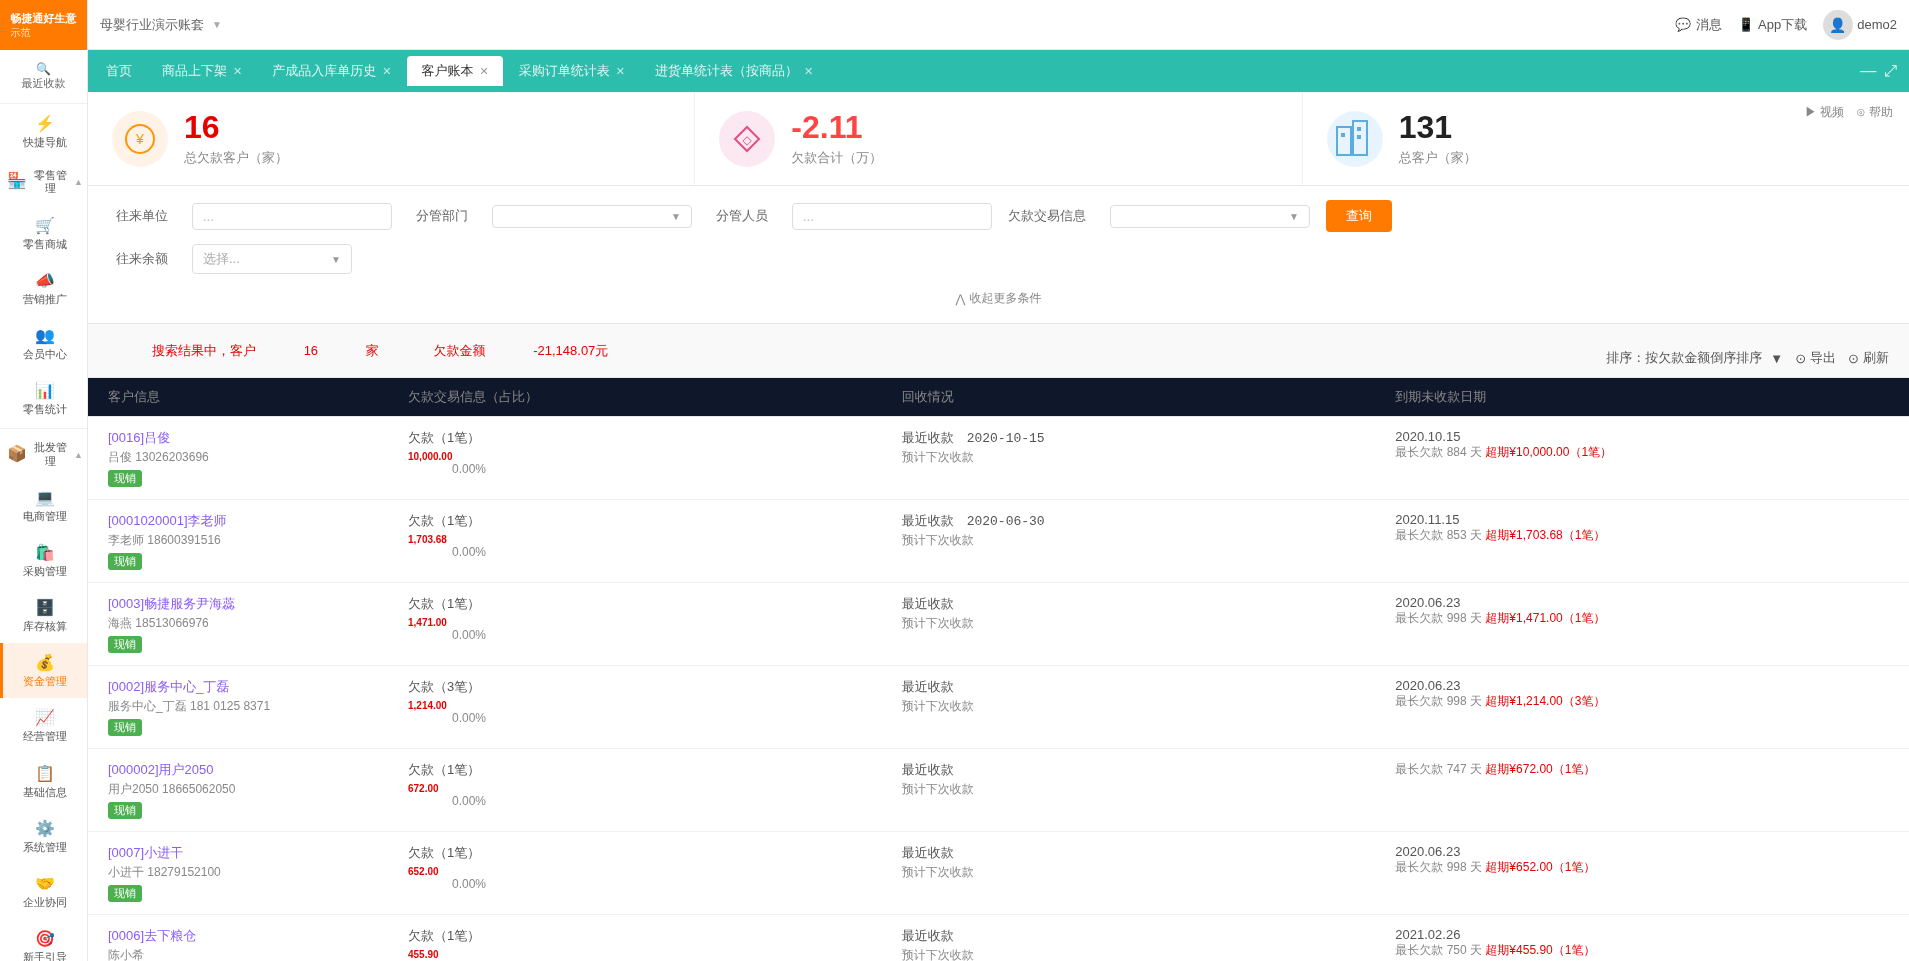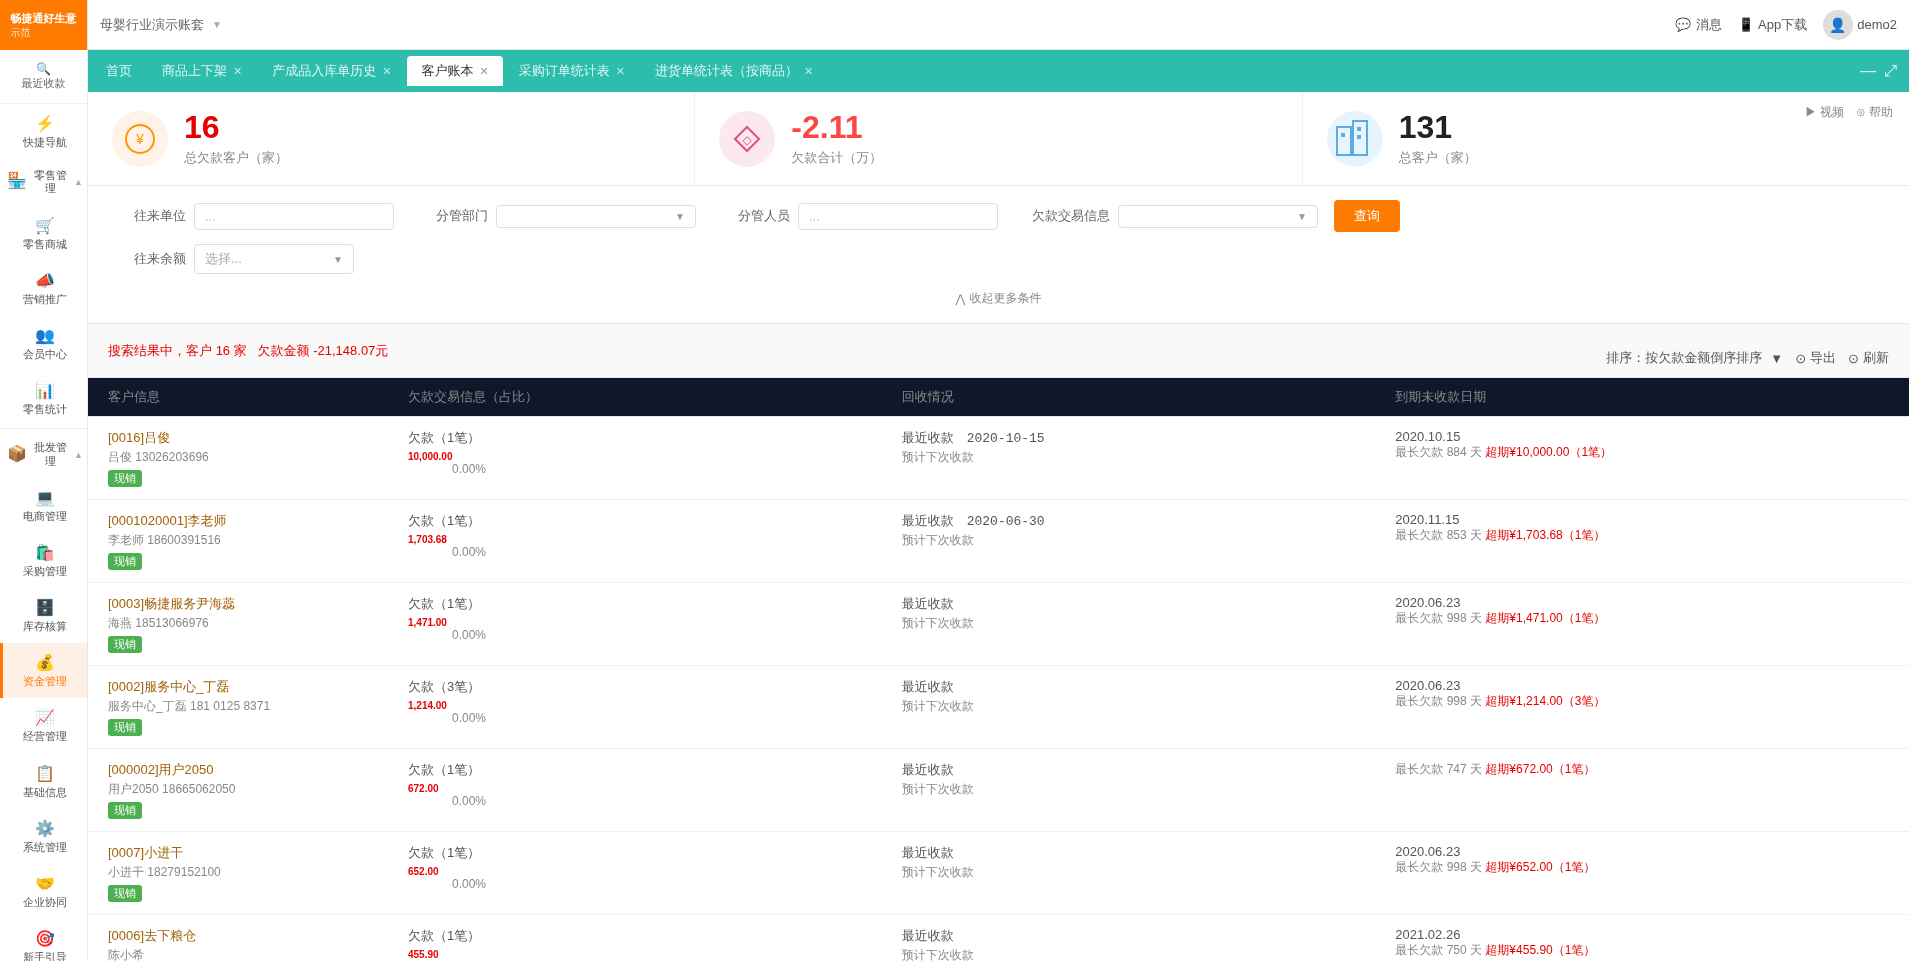--- a/index.html
+++ b/index.html
@@ -61,7 +61,7 @@
     
     .filter-area { background: #fff; padding: 14px 20px 8px; border-bottom: 1px solid #e8e8e8; }
     .filter-row { display: flex; align-items: center; gap: 16px; margin-bottom: 12px; flex-wrap: wrap; }
-    .filter-item { display: flex; align-items: center; gap: 8px; margin-left: 18px; }
+    .filter-item { display: flex; align-items: center; gap: 24px; }
     .filter-label { color: #666; font-size: 13px; white-space: nowrap; min-width: 60px; text-align: right; }
     .filter-input { border: 1px solid #ddd; border-radius: 4px; padding: 5px 10px; font-size: 13px; width: 200px; color: #333; outline: none; }
     .filter-dropdown { border: 1px solid #ddd; border-radius: 4px; padding: 5px 10px; font-size: 13px; width: 200px; background: #fff; display: flex; align-items: center; justify-content: space-between; cursor: pointer; }

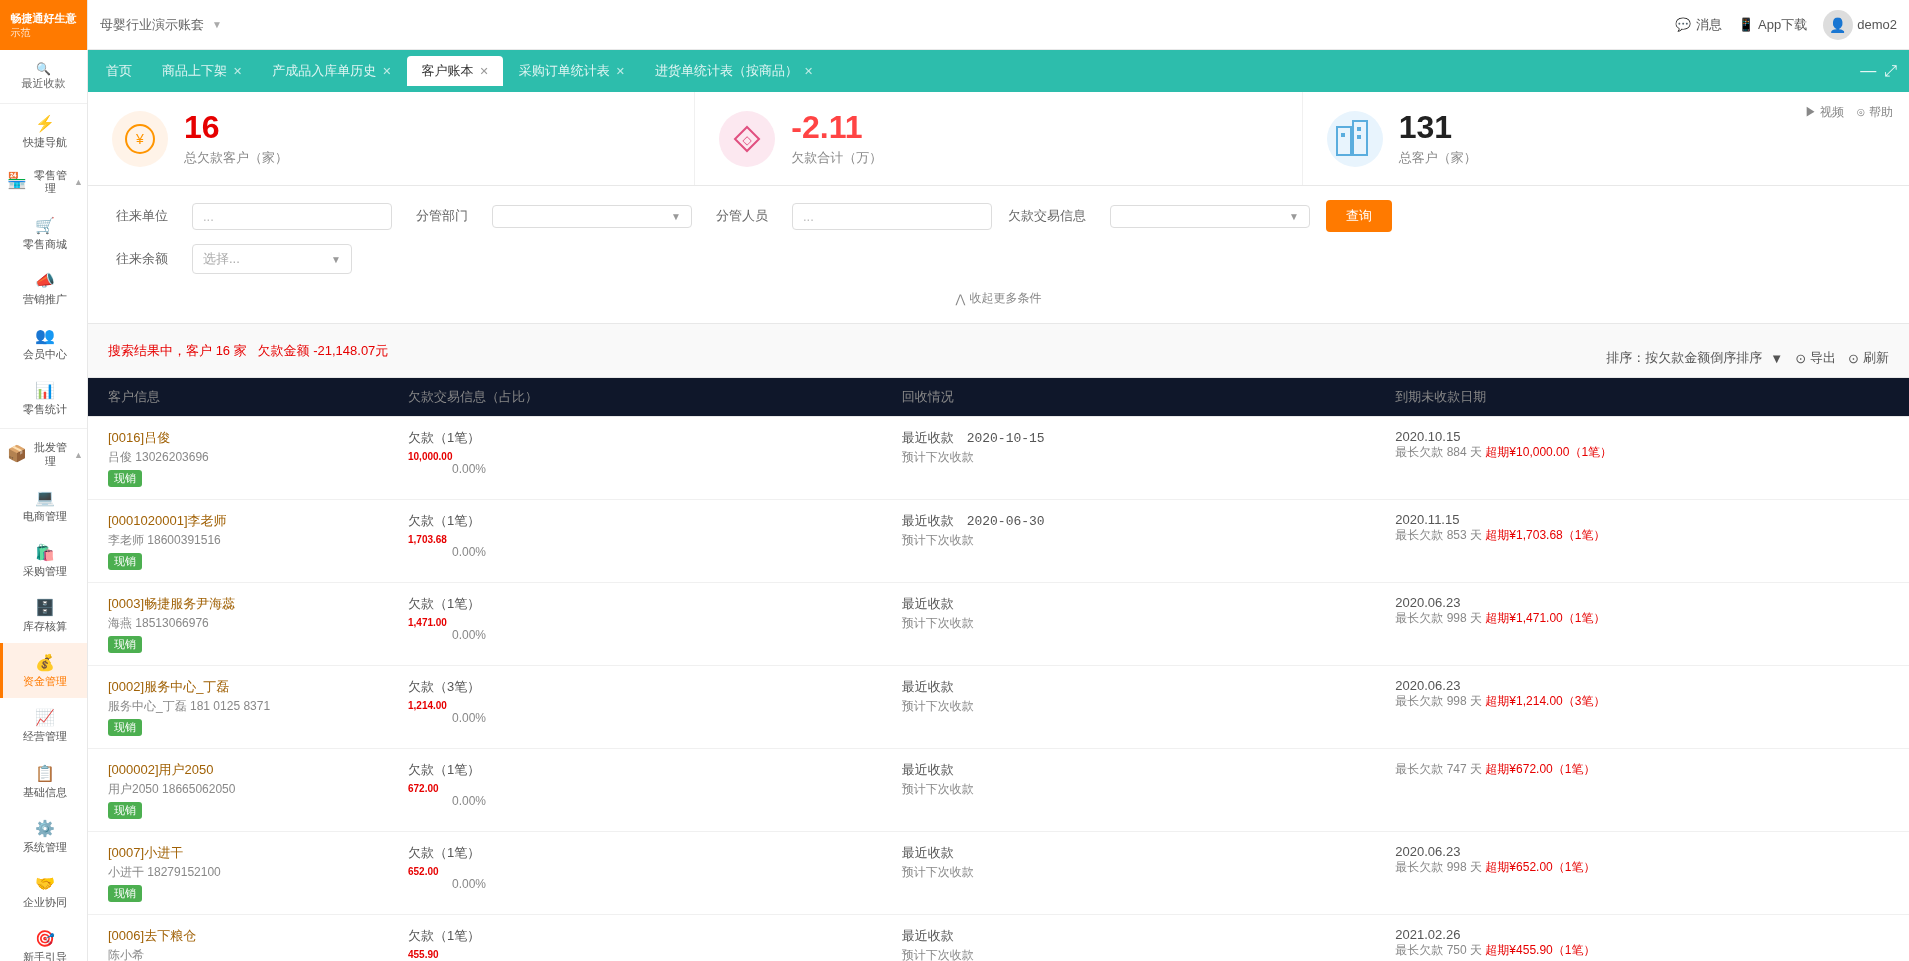--- a/index.html
+++ b/index.html
@@ -74,7 +74,7 @@
     
     .results-bar { background: #f9f9f9; padding: 10px 20px; display: flex; align-items: center; justify-content: space-between; border-bottom: 1px solid #e8e8e8; }
     .results-info { font-size: 13px; color: #555; }
-    .results-info span { color: #e60000; }
+    .results-info span { color: #e60000; margin-left: 44px; }
     .results-actions { display: flex; align-items: center; gap: 12px; font-size: 13px; color: #555; margin-top: 15px; }
     .sort-select { display: flex; align-items: center; gap: 4px; cursor: pointer; }
     .action-btn { display: flex; align-items: center; gap: 4px; cursor: pointer; color: #555; }

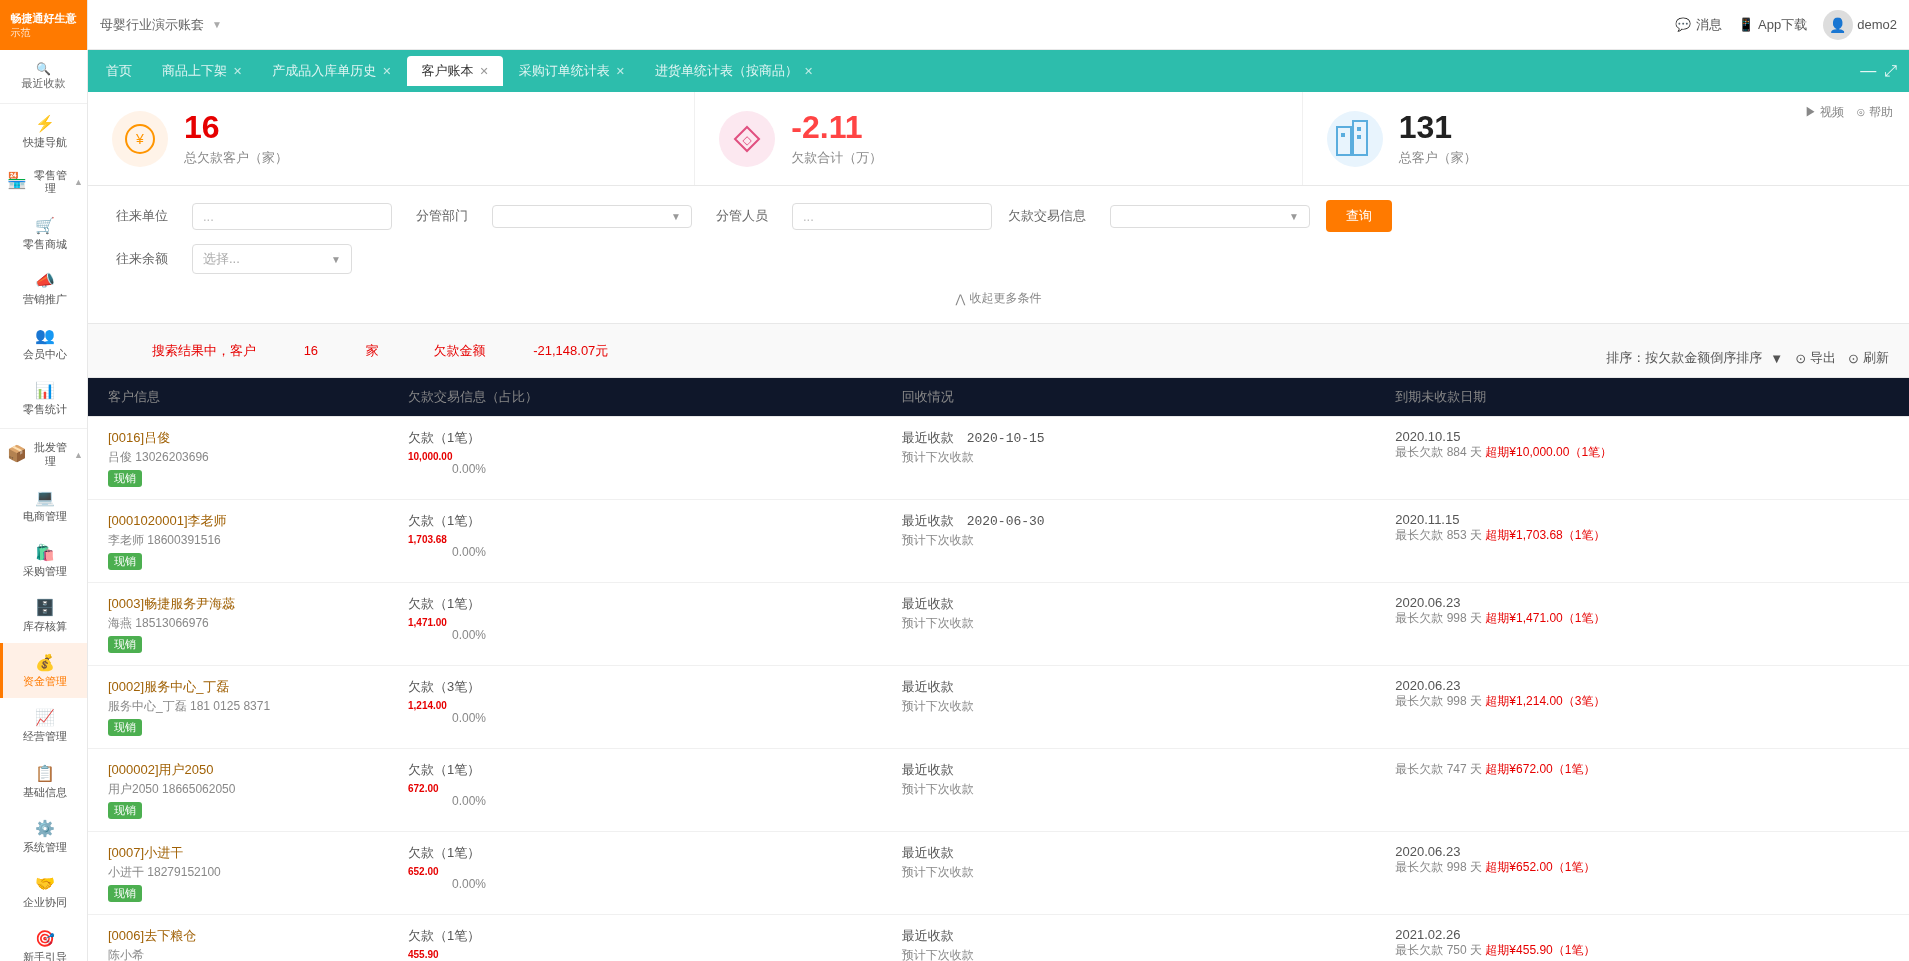--- a/index.html
+++ b/index.html
@@ -84,7 +84,7 @@
     .table-header { display: grid; grid-template-columns: 300px 1fr 1fr 1fr; background: #0f172a; border-bottom: 1px solid #e8e8e8; padding: 10px 20px; }
     .th { font-size: 13px; color: #888; font-weight: normal; }
     .table-row { display: grid; grid-template-columns: 300px 1fr 1fr 1fr; border-bottom: 1px solid #f0f0f0; padding: 12px 20px; align-items: start; background: #fff; }
-    .customer-name { color: #a16207; font-size: 13px; text-decoration: none; cursor: pointer; }
+    .customer-name { color: #8b5cf6; font-size: 13px; text-decoration: none; cursor: pointer; }
     .customer-sub { color: #888; font-size: 12px; margin-top: 2px; }
     .tag-green { display: inline-block; background: #4caf50; color: #fff; font-size: 11px; padding: 1px 6px; border-radius: 3px; margin-top: 4px; }
     .debt-amount { color: #e60000; font-size: 10px; font-weight: bold; margin-top: 4px; }

